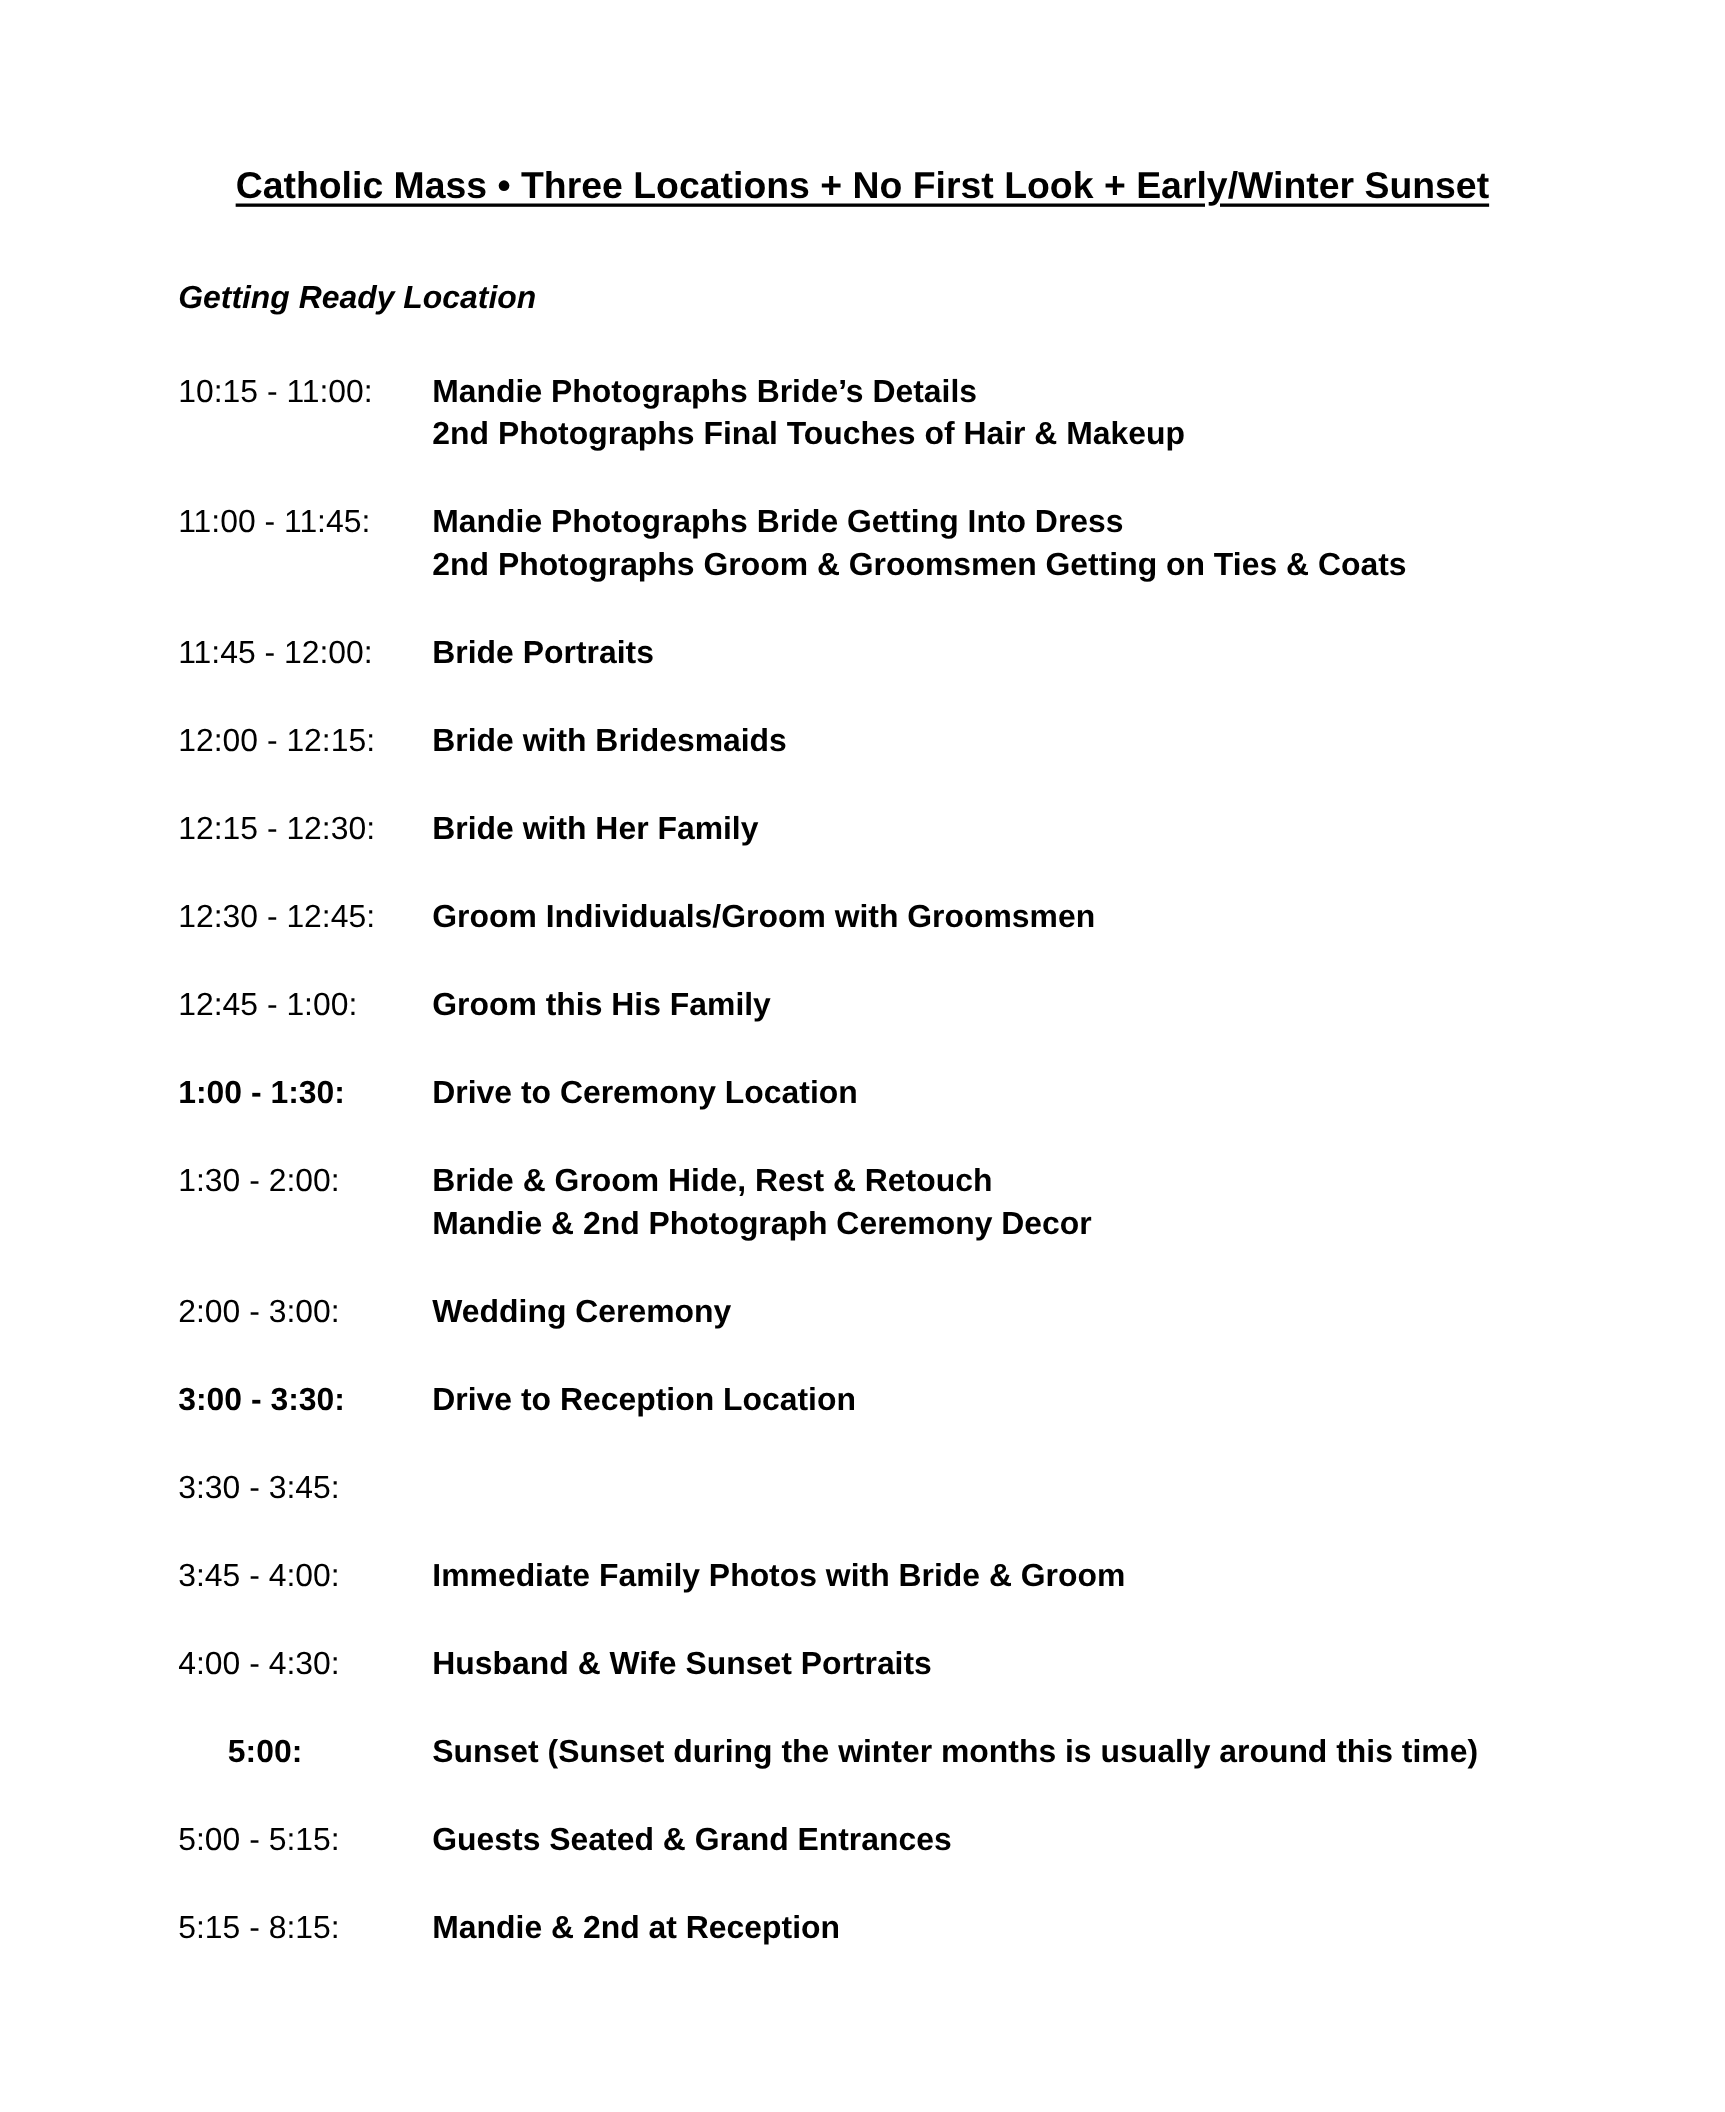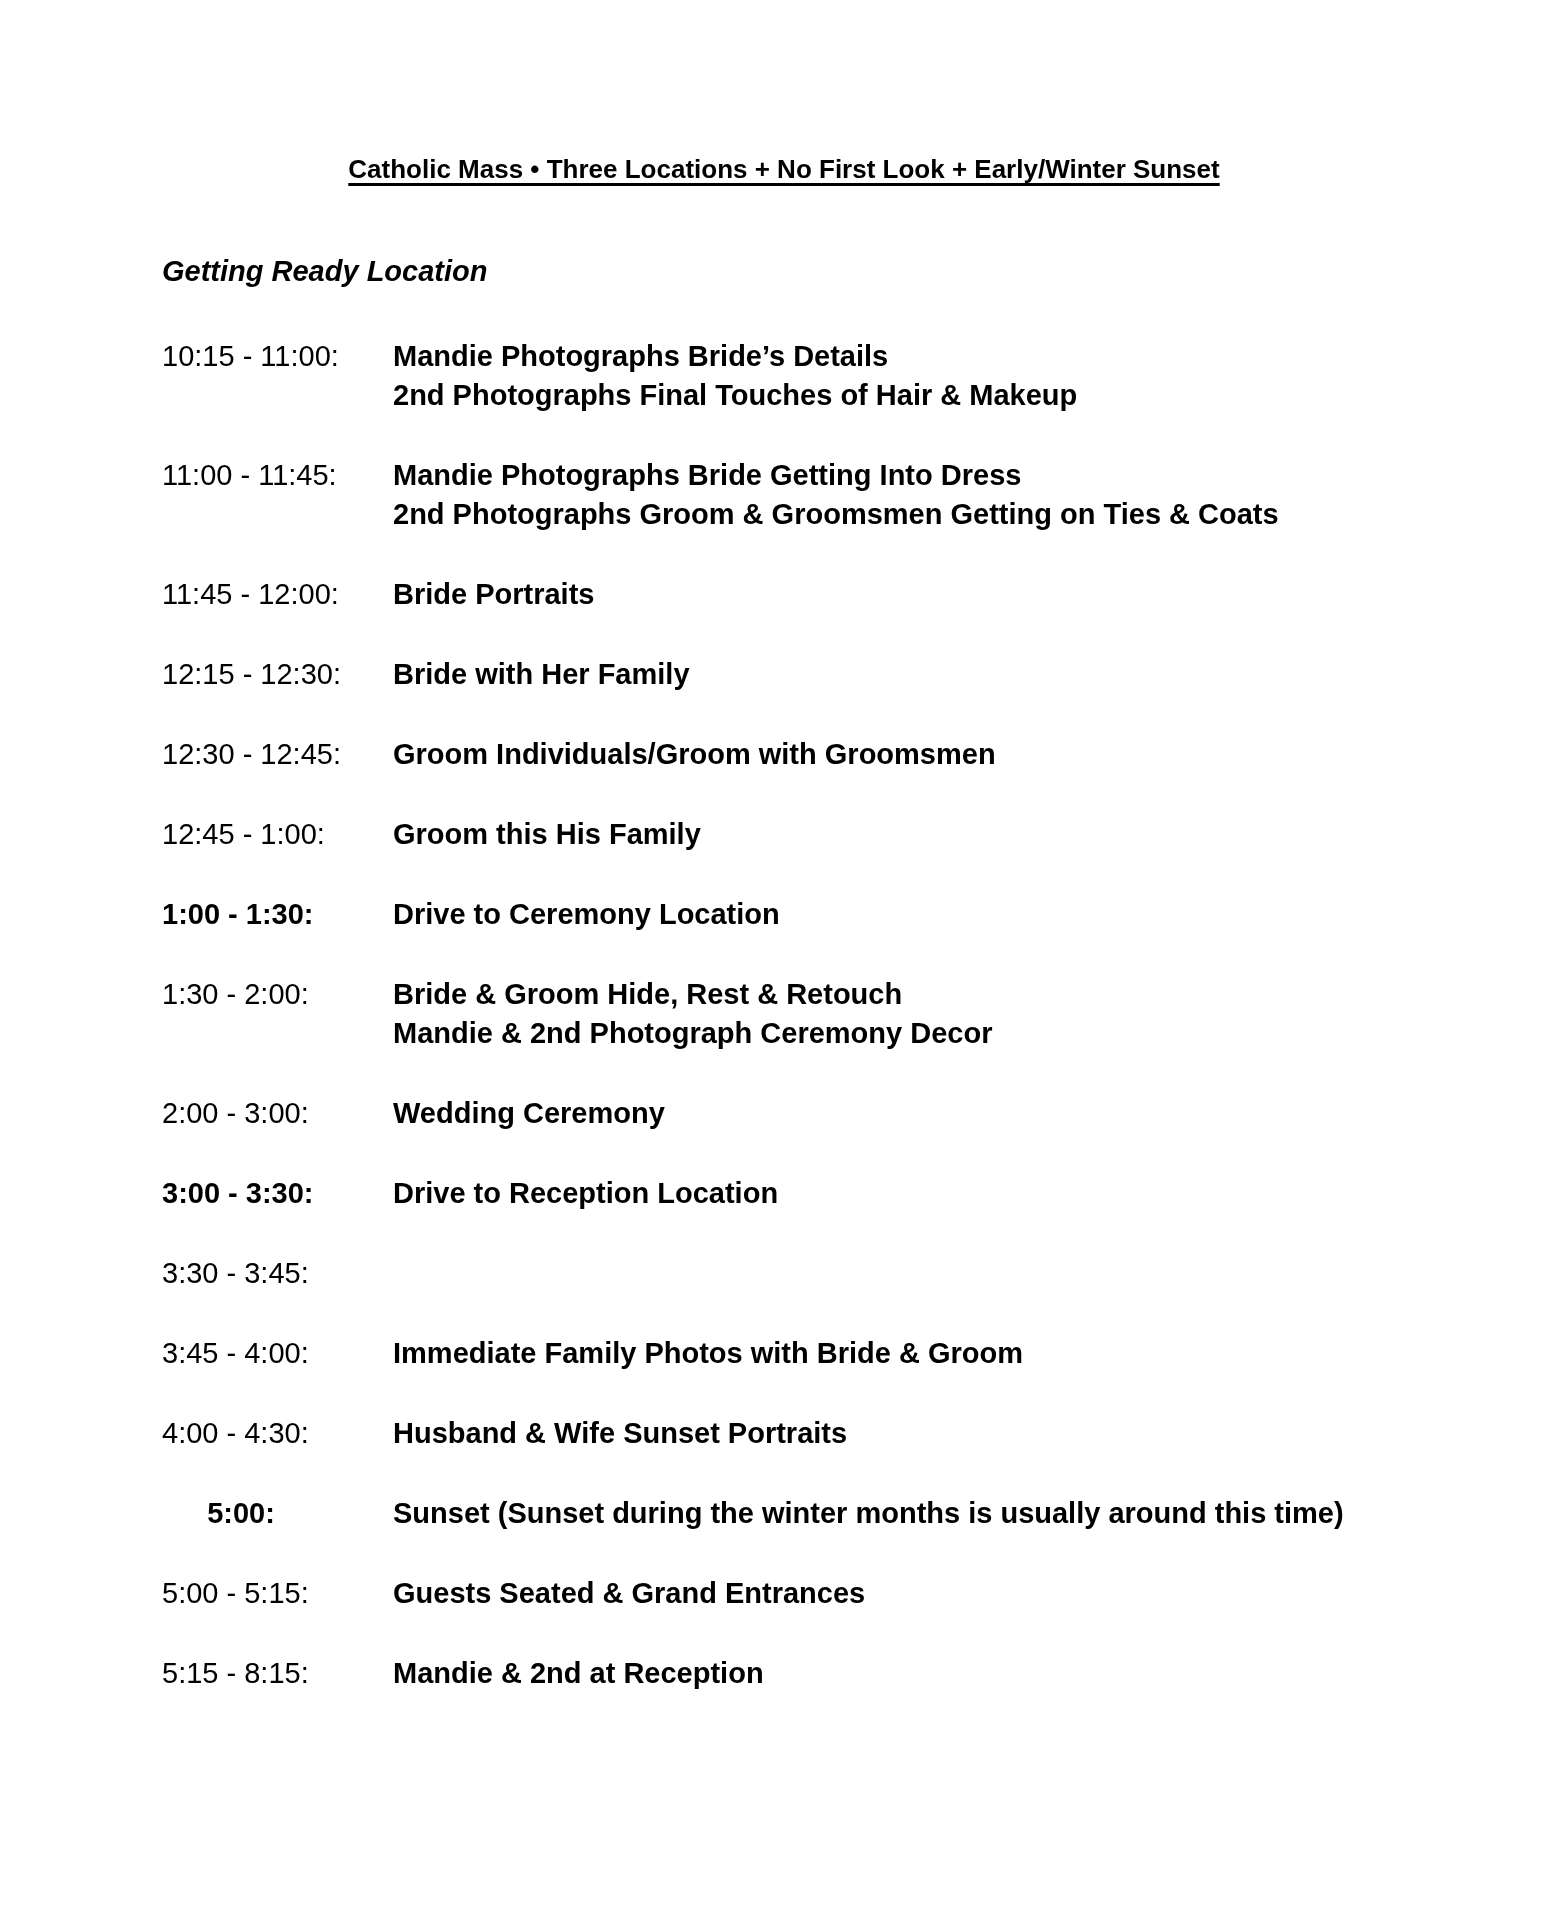--- a/index.html
+++ b/index.html
@@ -18,7 +18,7 @@
   }
   .doc-title {
     margin: 150px 0 0 0;
-    font-size: 26px;
+    font-size: 34px;
     line-height: 38px;
     font-weight: bold;
     text-align: center;

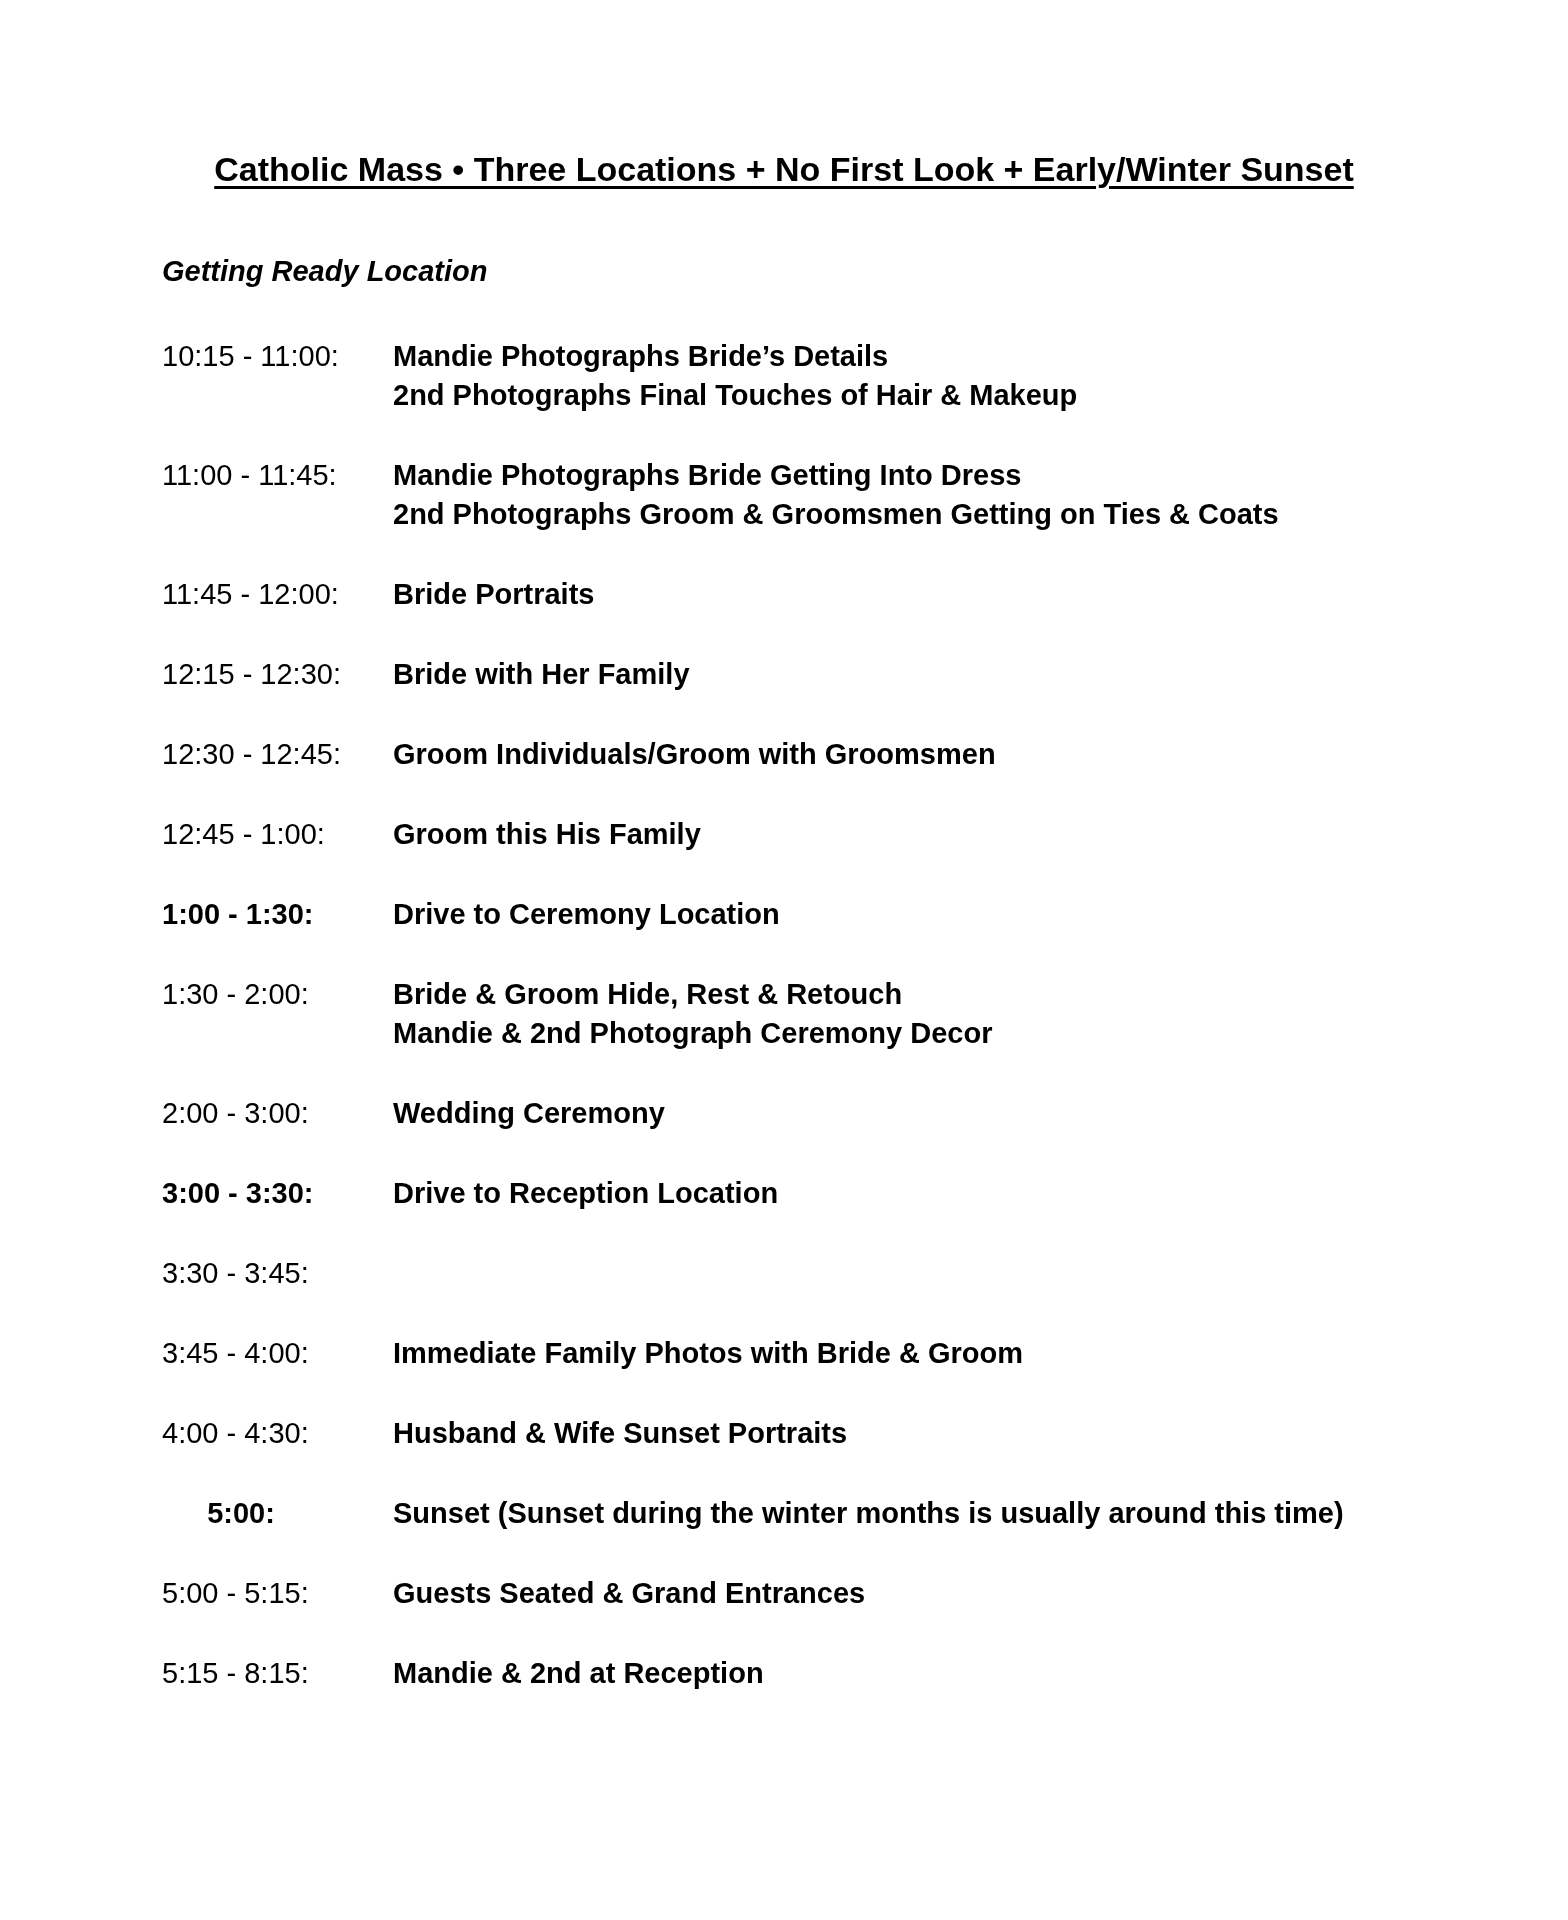--- a/index.html
+++ b/index.html
@@ -93,6 +93,12 @@
         </div>
   </div>
 
+  <div class="entry">
+    <div class="time">12:00 - 12:15:</div>
+    <div class="desc">
+          <div>Bride with Bridesmaids</div>
+        </div>
+  </div>
 
   <div class="entry">
     <div class="time">12:15 - 12:30:</div>

